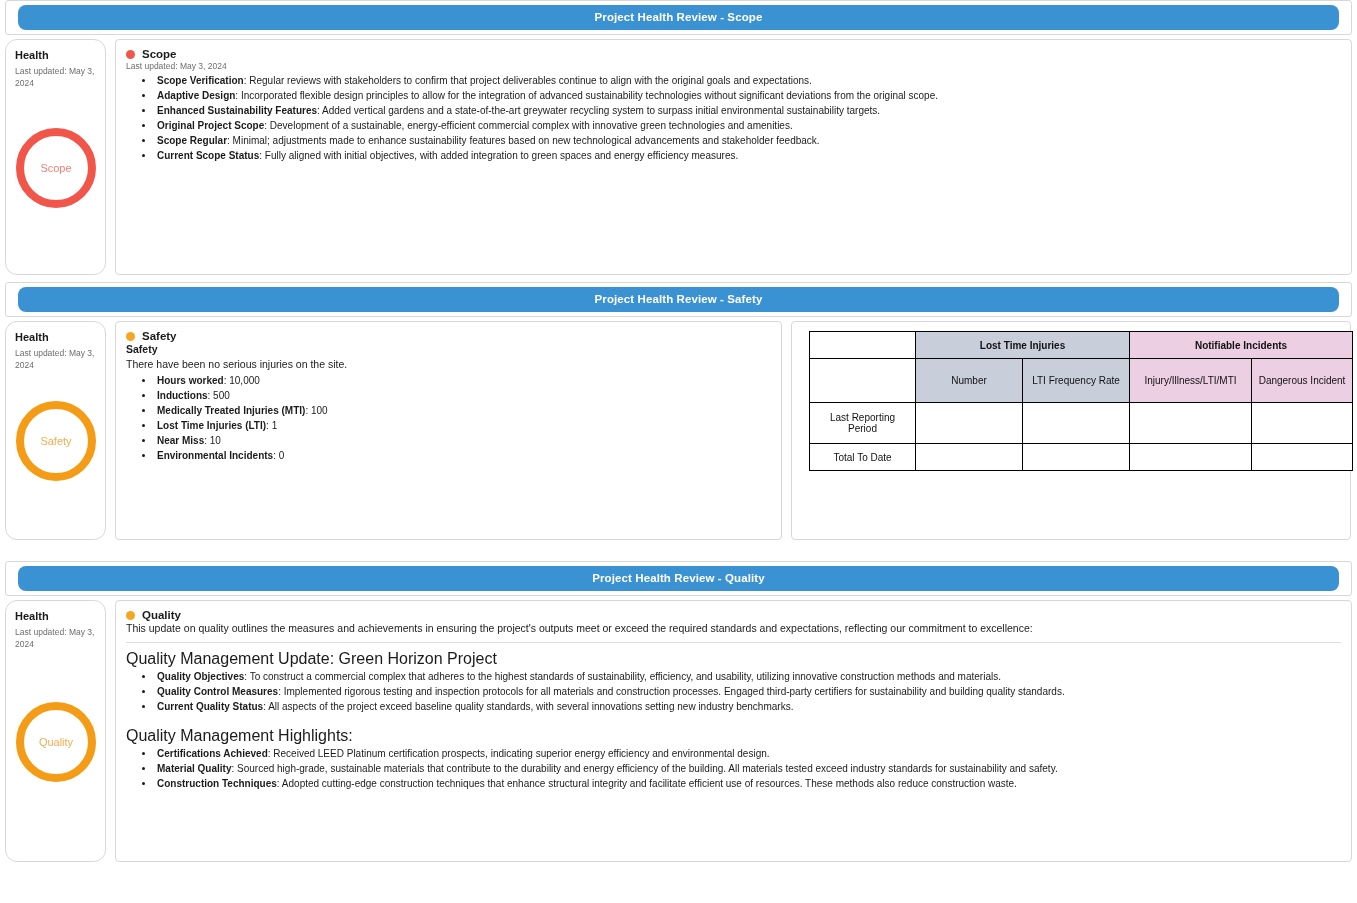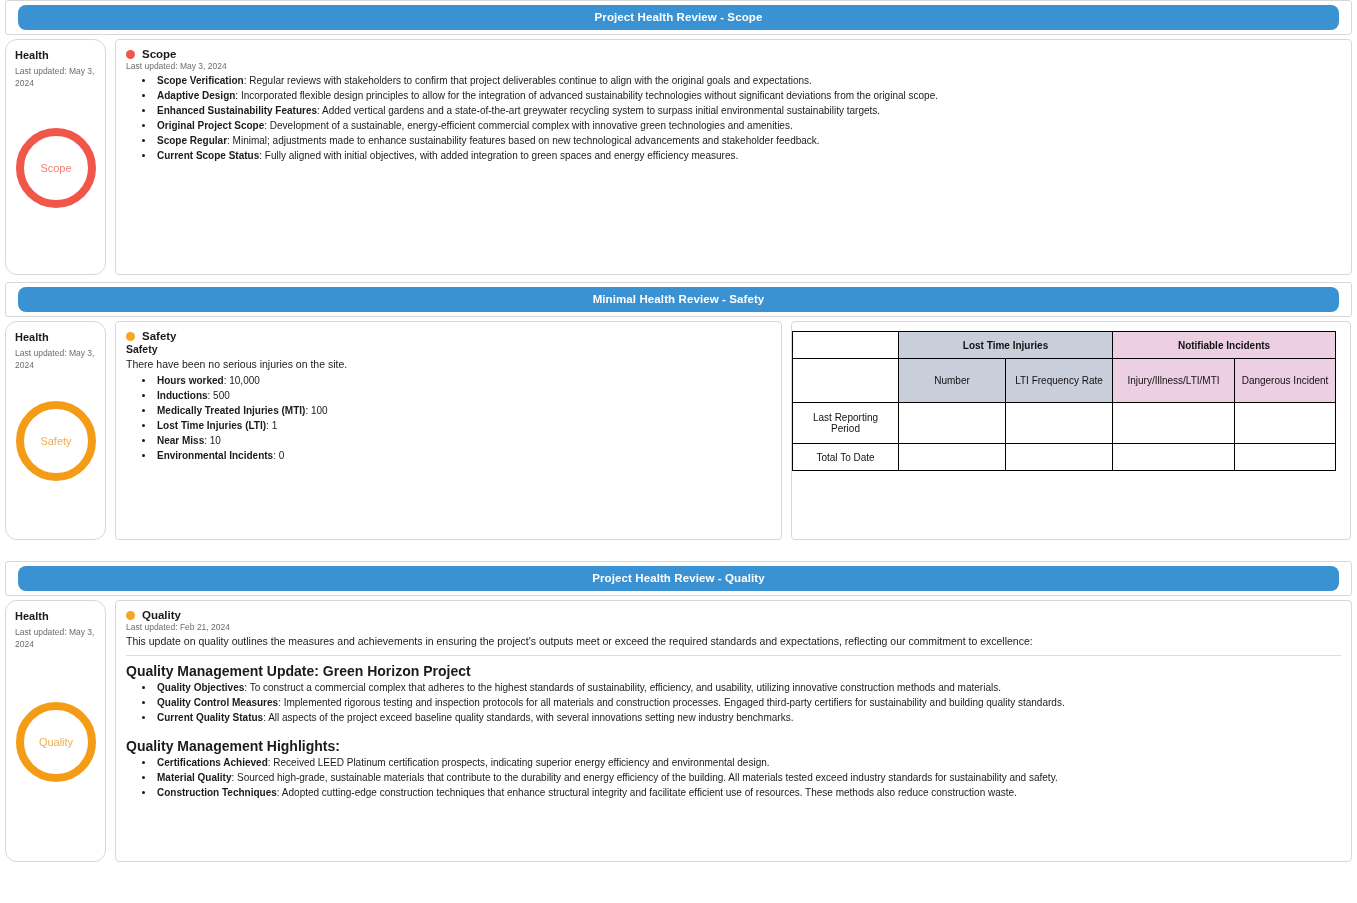--- a/index.html
+++ b/index.html
@@ -249,7 +249,7 @@
 
   <div class="section" style="margin-top:7px">
     <div class="banner-wrap">
-      <div class="banner">Minimal Health Review - Safety</div>
+      <div class="banner">Project Health Review - Safety</div>
     </div>
     <div class="row">
 

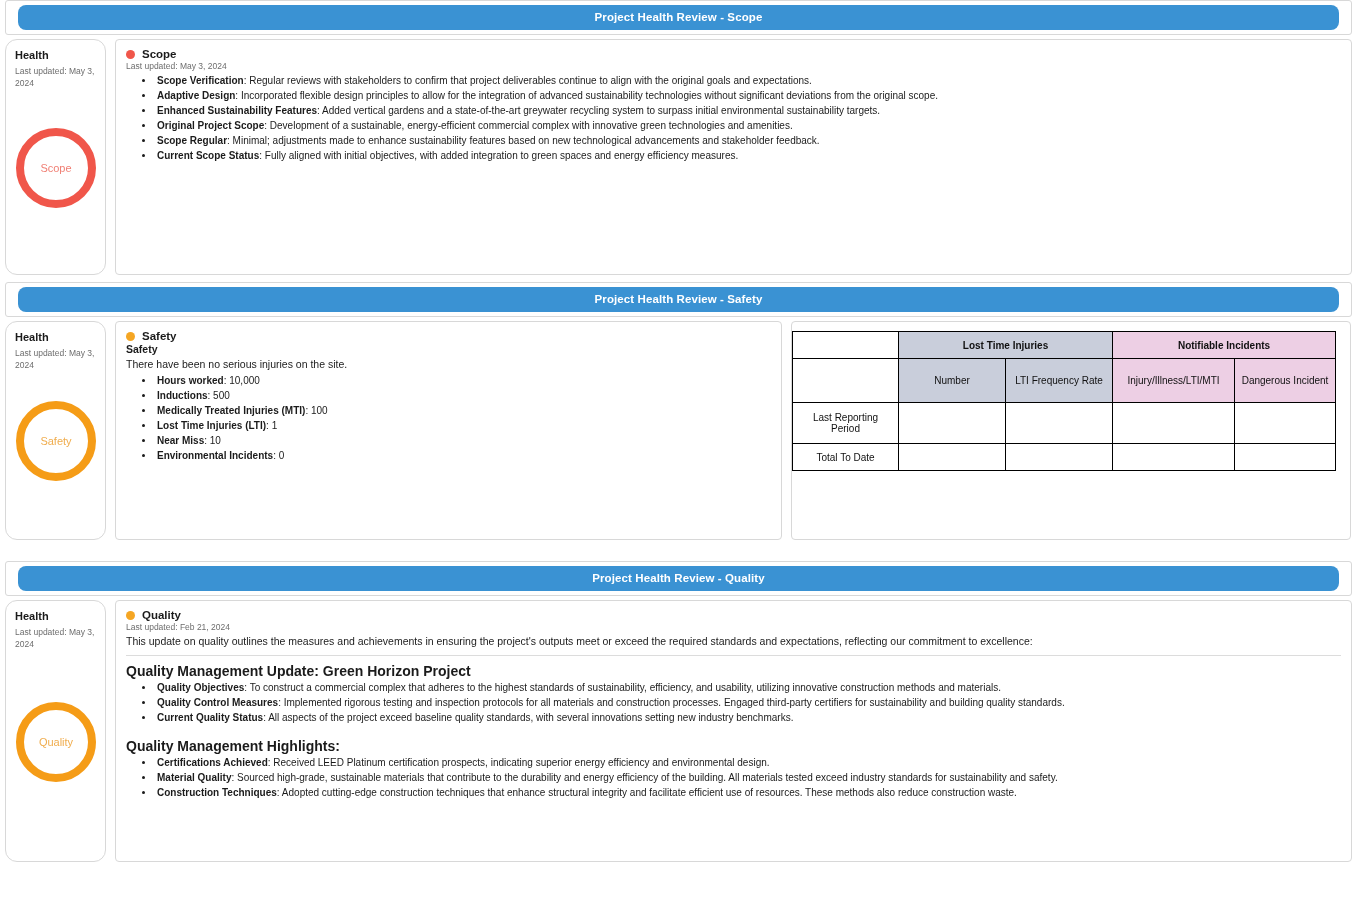--- a/index.html
+++ b/index.html
@@ -165,7 +165,7 @@
     border: 1px solid #d8d8d8;
     border-radius: 4px;
     background: #ffffff;
-    padding: 9px 10px 10px 0;
+    padding: 9px 10px 10px 17px;
   }
   table.safety {
     border-collapse: collapse;

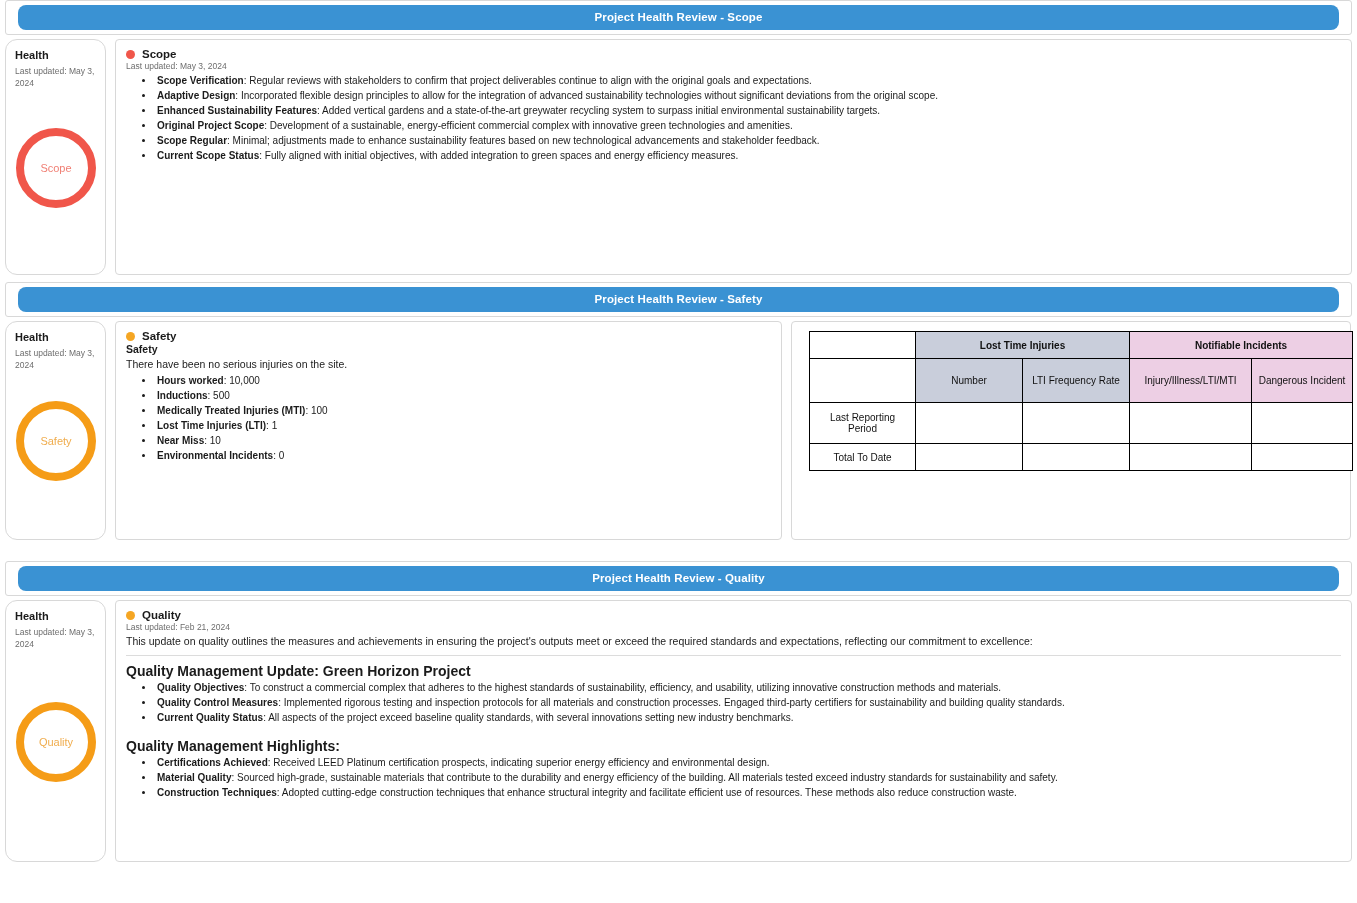--- a/index.html
+++ b/index.html
@@ -340,7 +340,6 @@
           <span class="dot amber"></span>
           <span class="card-title">Quality</span>
         </div>
-        <div class="card-sub">Last updated: Feb 21, 2024</div>
         <div class="body-line">This update on quality outlines the measures and achievements in ensuring the project's outputs meet or exceed the required standards and expectations, reflecting our commitment to excellence:</div>
         <hr class="divider">
         <div class="sub-head">Quality Management Update: Green Horizon Project</div>

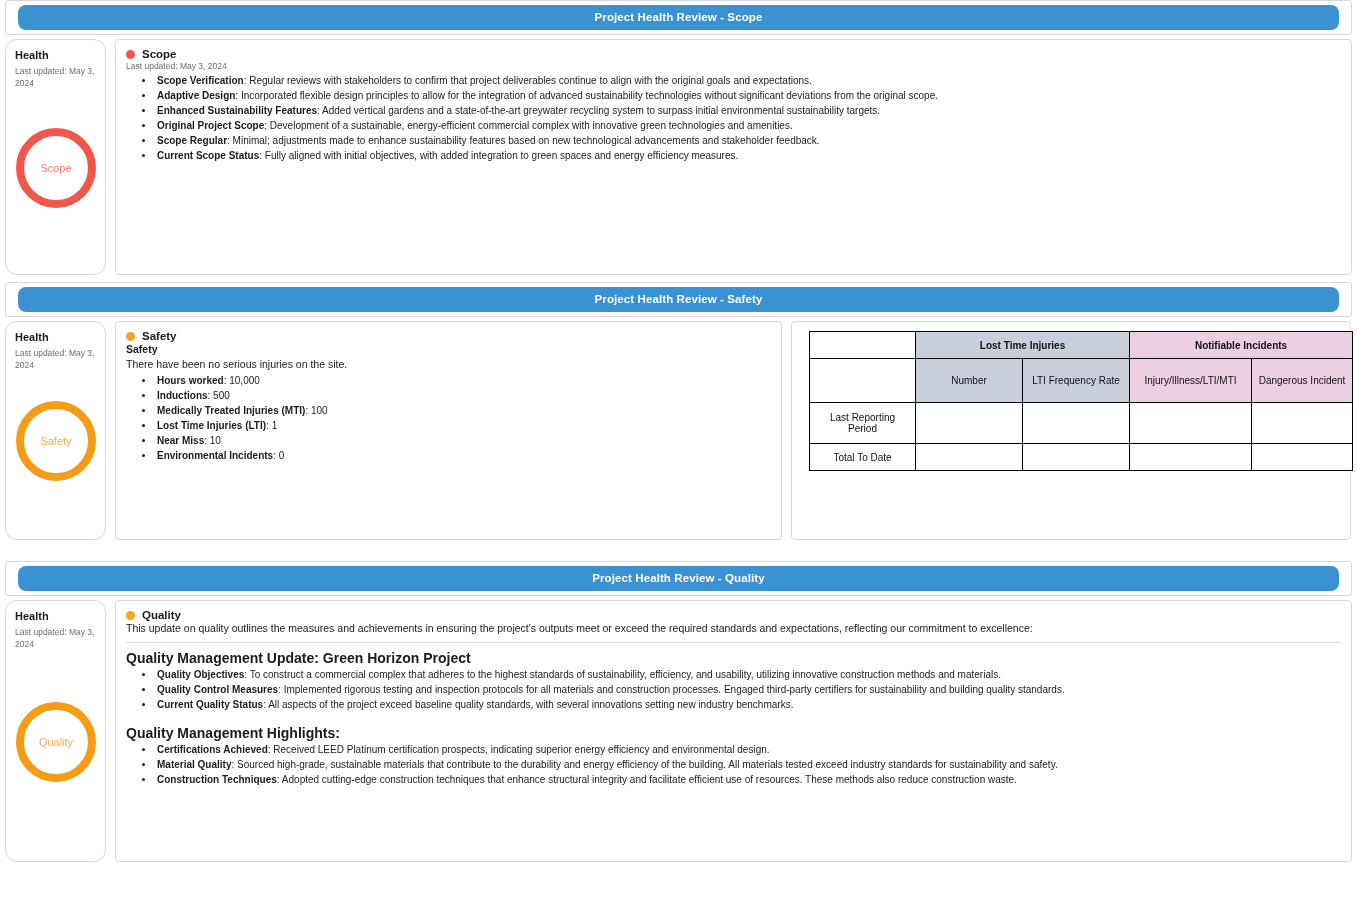--- a/index.html
+++ b/index.html
@@ -151,8 +151,8 @@
     margin: 6px 0 7px 0;
   }
   .sub-head {
-    font-size: 14px;
-    font-weight: bold;
+    font-size: 16px;
+    font-weight: normal;
     color: #1b1b1b;
     margin-bottom: 1px;
   }

